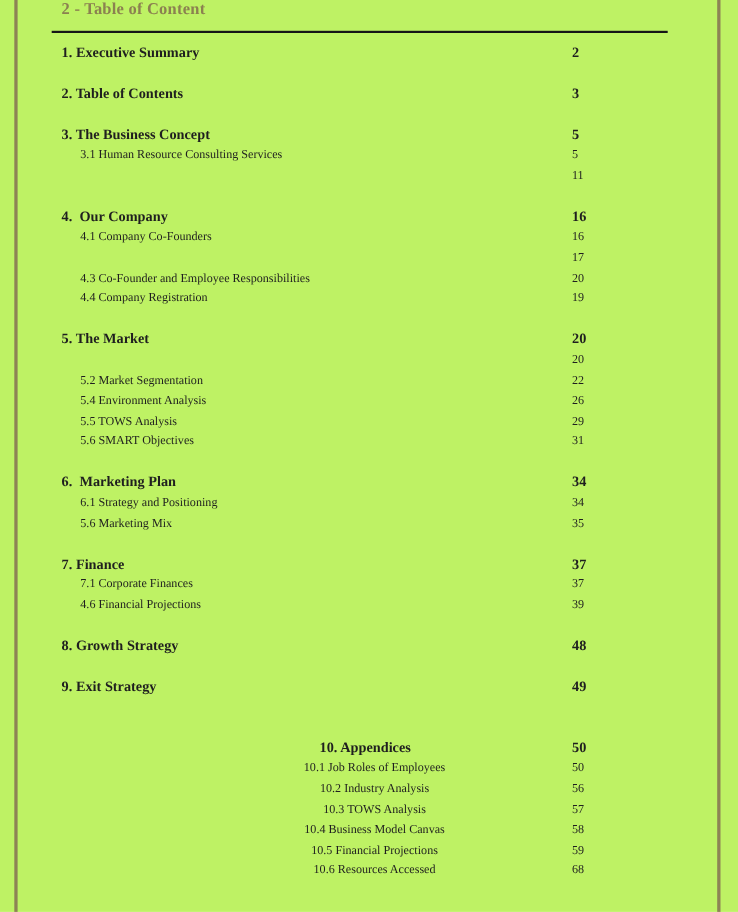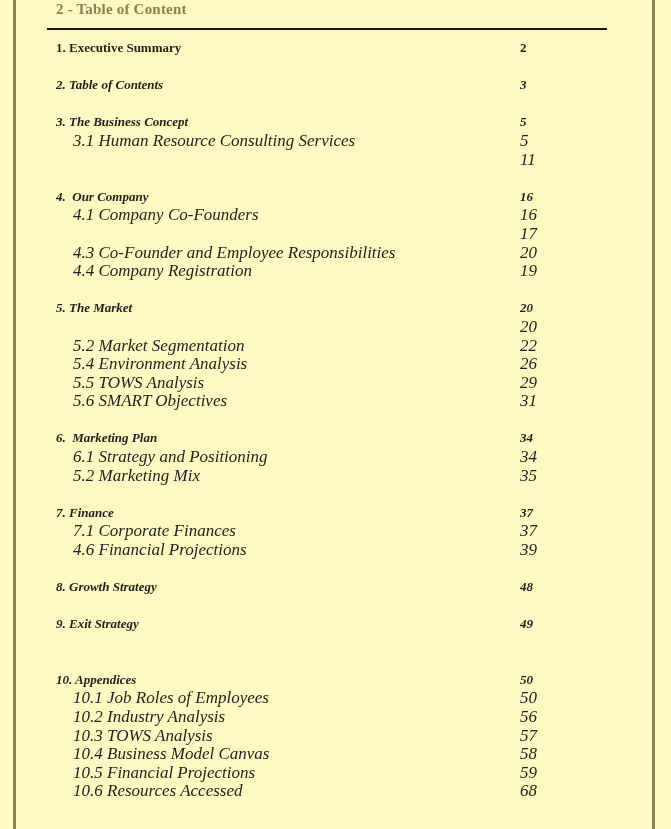--- a/index.html
+++ b/index.html
@@ -7,7 +7,7 @@
     position: relative;
     width: 671px;
     height: 829px;
-    background: #fef9c3;
+    background: #bef264;
     overflow: hidden;
     color: #1f1f1f;
     font-family: "Liberation Serif", "DejaVu Serif", serif;

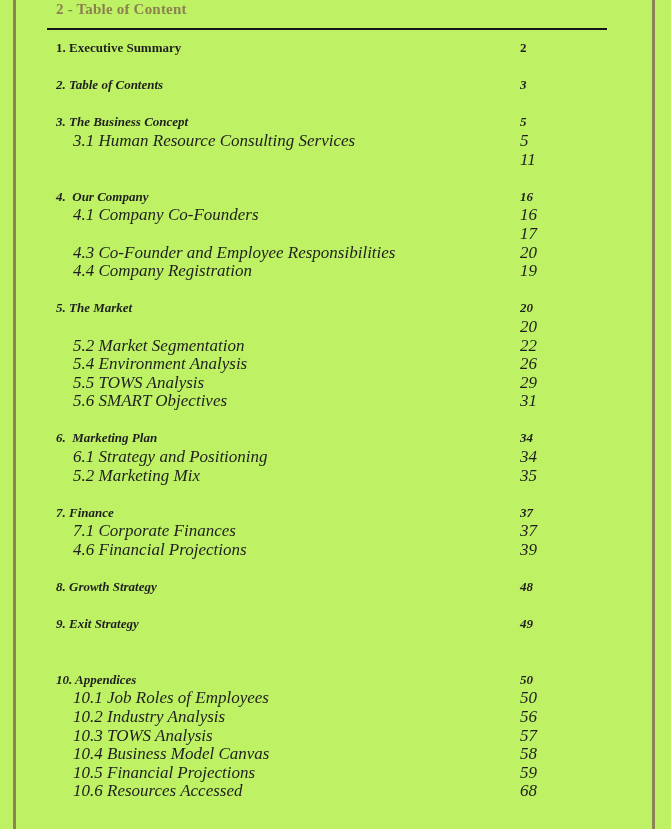--- a/index.html
+++ b/index.html
@@ -42,7 +42,7 @@
     top: 39px;
     width: 552px;
   }
-  .toc-group + .toc-group { margin-top: 18.6px; font-style: italic; }
+  .toc-group + .toc-group { margin-top: 18.6px; }
   .toc-group.extra { margin-top: 36.8px; }
   .toc-row {
     position: relative;

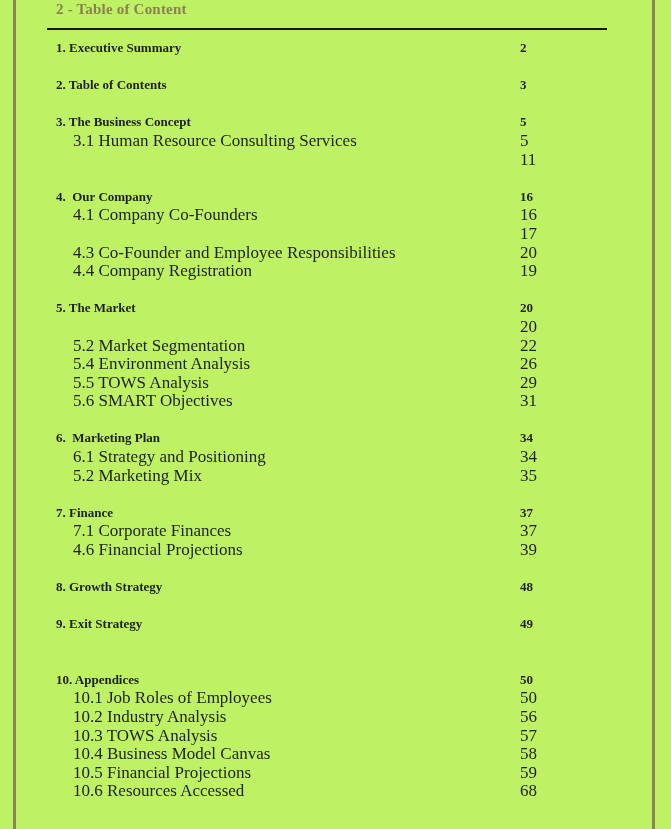--- a/index.html
+++ b/index.html
@@ -56,7 +56,7 @@
     top: 0;
   }
   .title-row { font-weight: bold; font-size: 13px; }
-  .item-row  { font-size: 17px; padding-left: 17px; }
+  .item-row  { font-size: 11px; padding-left: 17px; }
 </style>
 </head>
 <body>

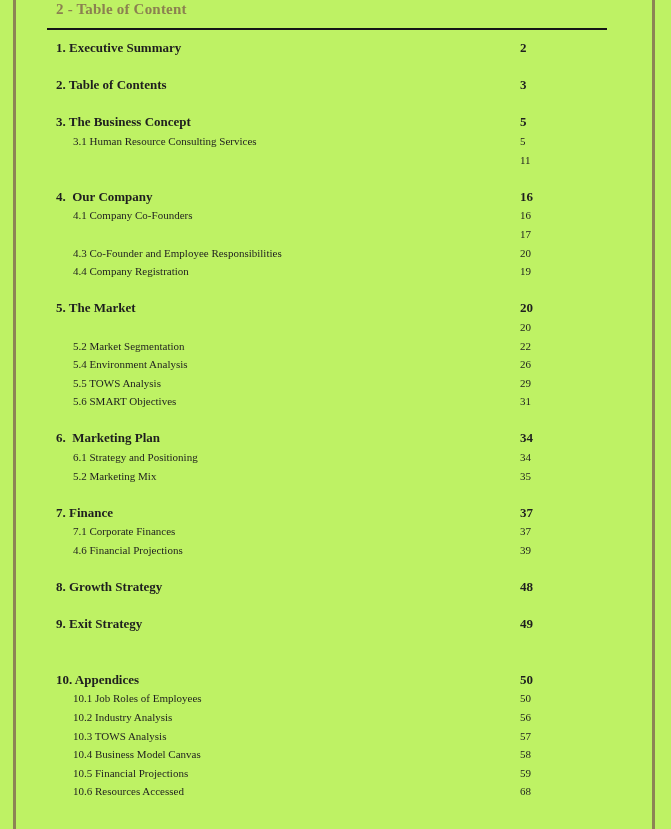--- a/index.html
+++ b/index.html
@@ -96,7 +96,7 @@
       <div class="toc-group">
         <div class="toc-row title-row"><span class="label">6.  Marketing Plan</span><span class="page">34</span></div>
         <div class="toc-row item-row"><span class="label">6.1 Strategy and Positioning</span><span class="page">34</span></div>
-        <div class="toc-row item-row"><span class="label">5.2 Marketing Mix</span><span class="page">35</span></div>
+        <div class="toc-row item-row"><span class="label">5.6 Marketing Mix</span><span class="page">35</span></div>
       </div>
       <div class="toc-group">
         <div class="toc-row title-row"><span class="label">7. Finance</span><span class="page">37</span></div>

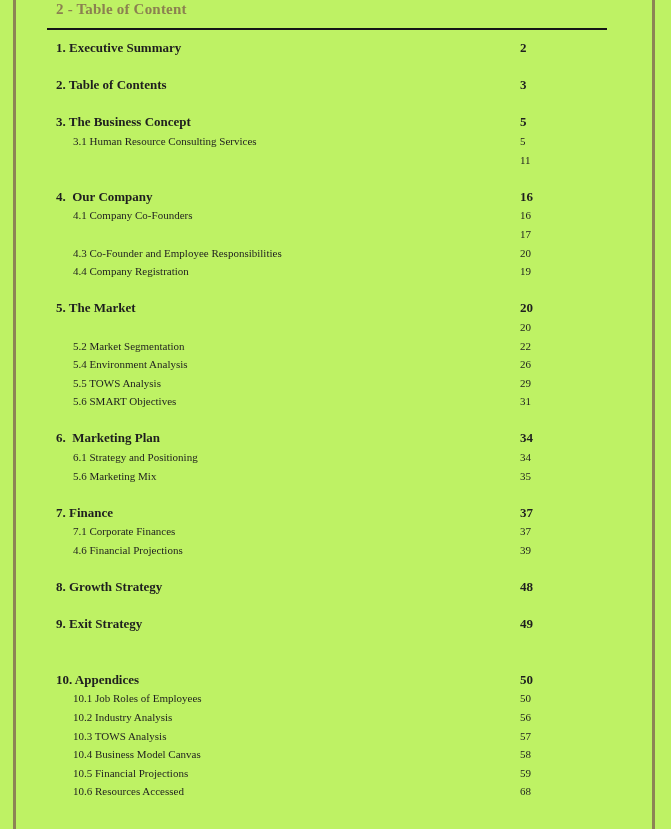--- a/index.html
+++ b/index.html
@@ -43,7 +43,7 @@
     width: 552px;
   }
   .toc-group + .toc-group { margin-top: 18.6px; }
-  .toc-group.extra { margin-top: 36.8px; }
+  .toc-group.extra { margin-top: 36.8px; text-align: center; }
   .toc-row {
     position: relative;
     height: 18.6px;

